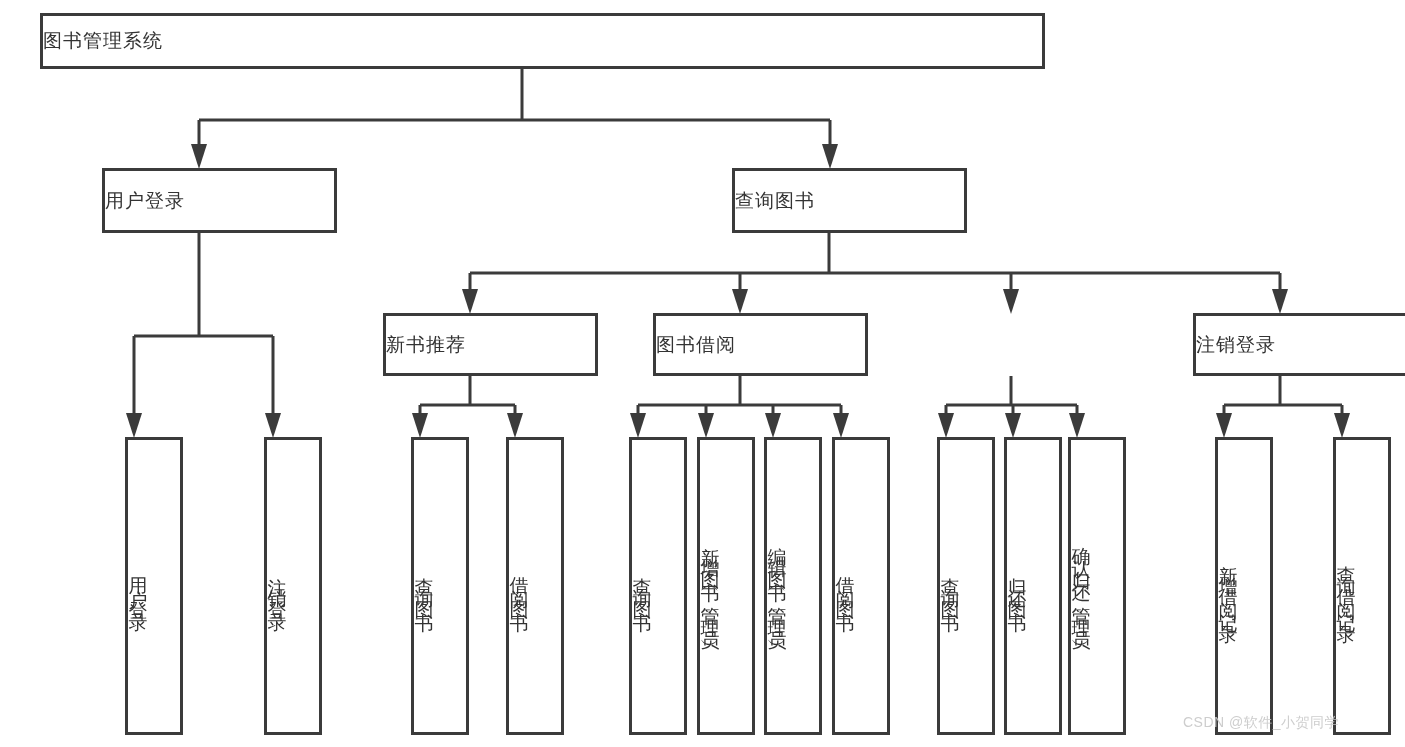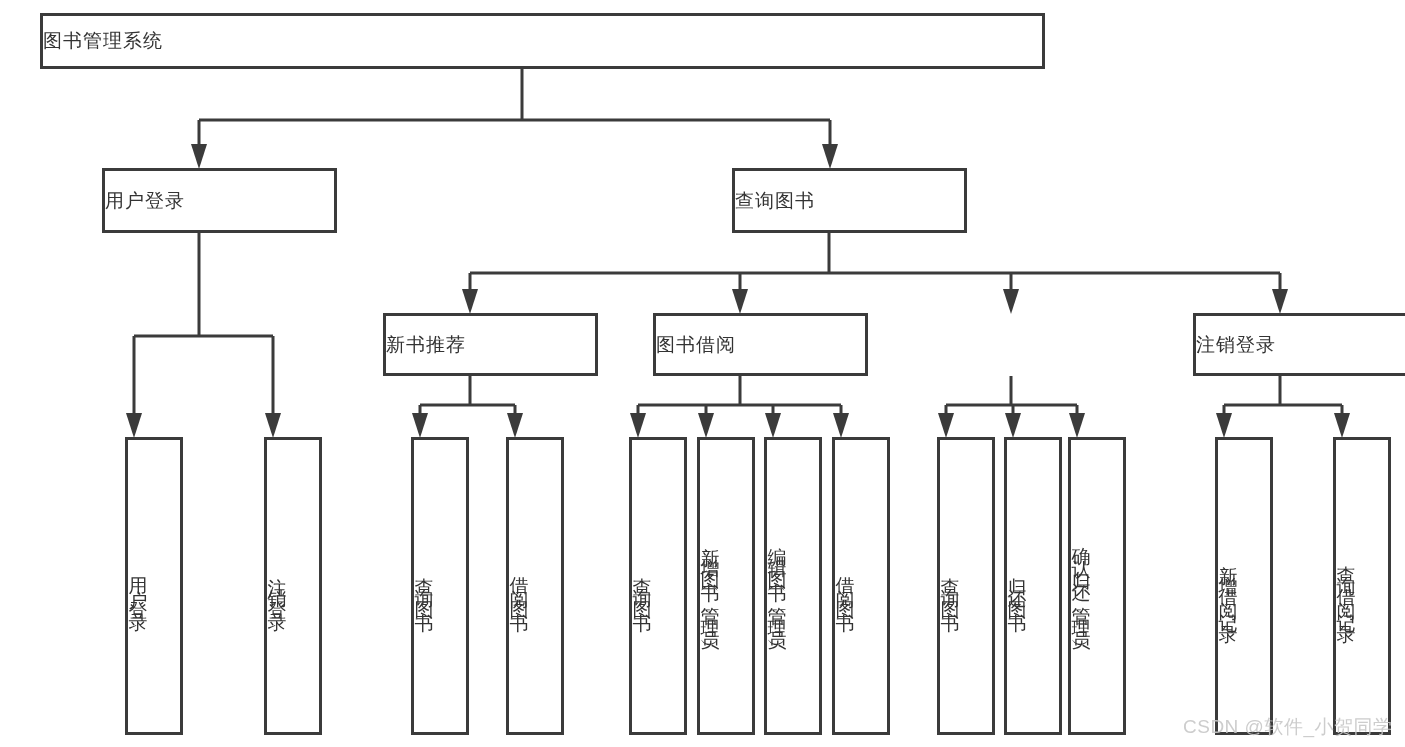--- a/index.html
+++ b/index.html
@@ -51,7 +51,7 @@
     position:absolute;
     left:1183px;top:714px;
     z-index:3;
-    font-size:19px;
+    font-size:14px;
     color:var(--wm);
     opacity:0.9;
     white-space:nowrap;

